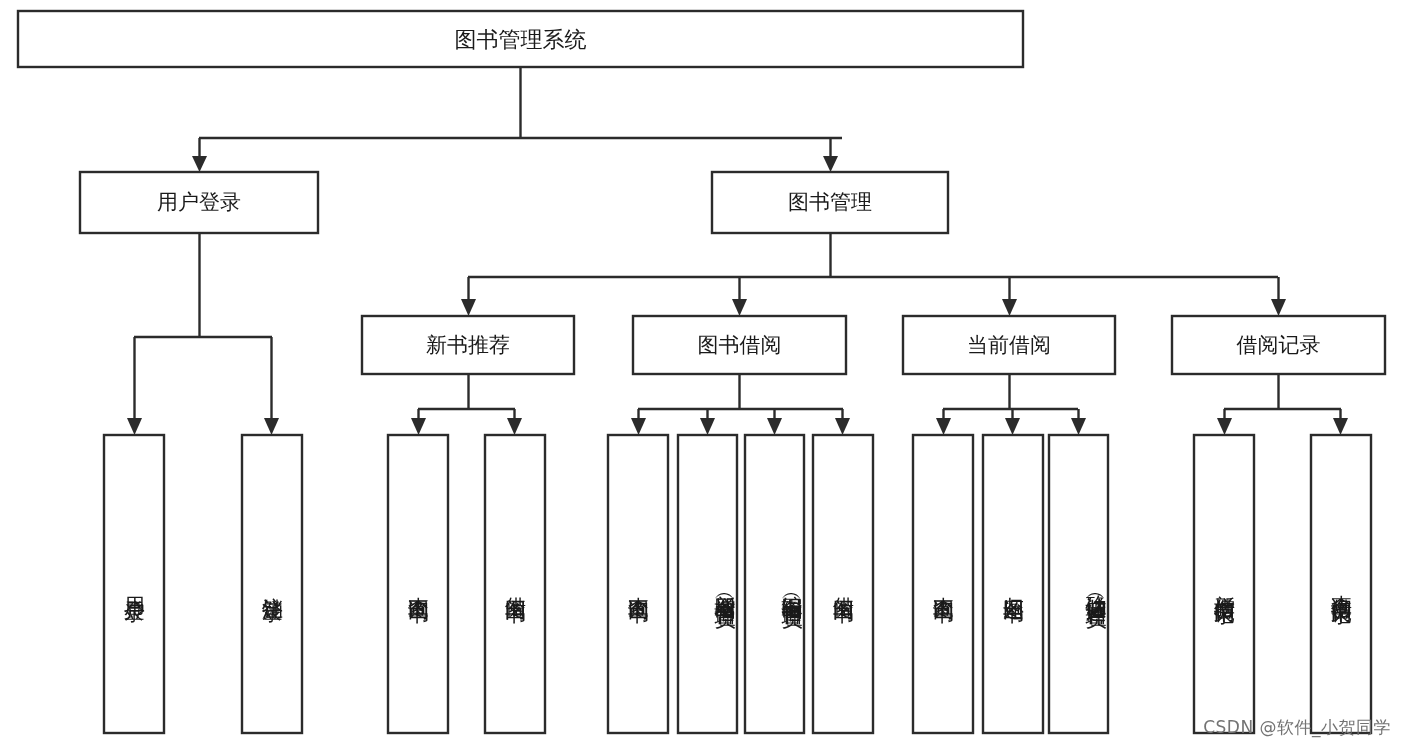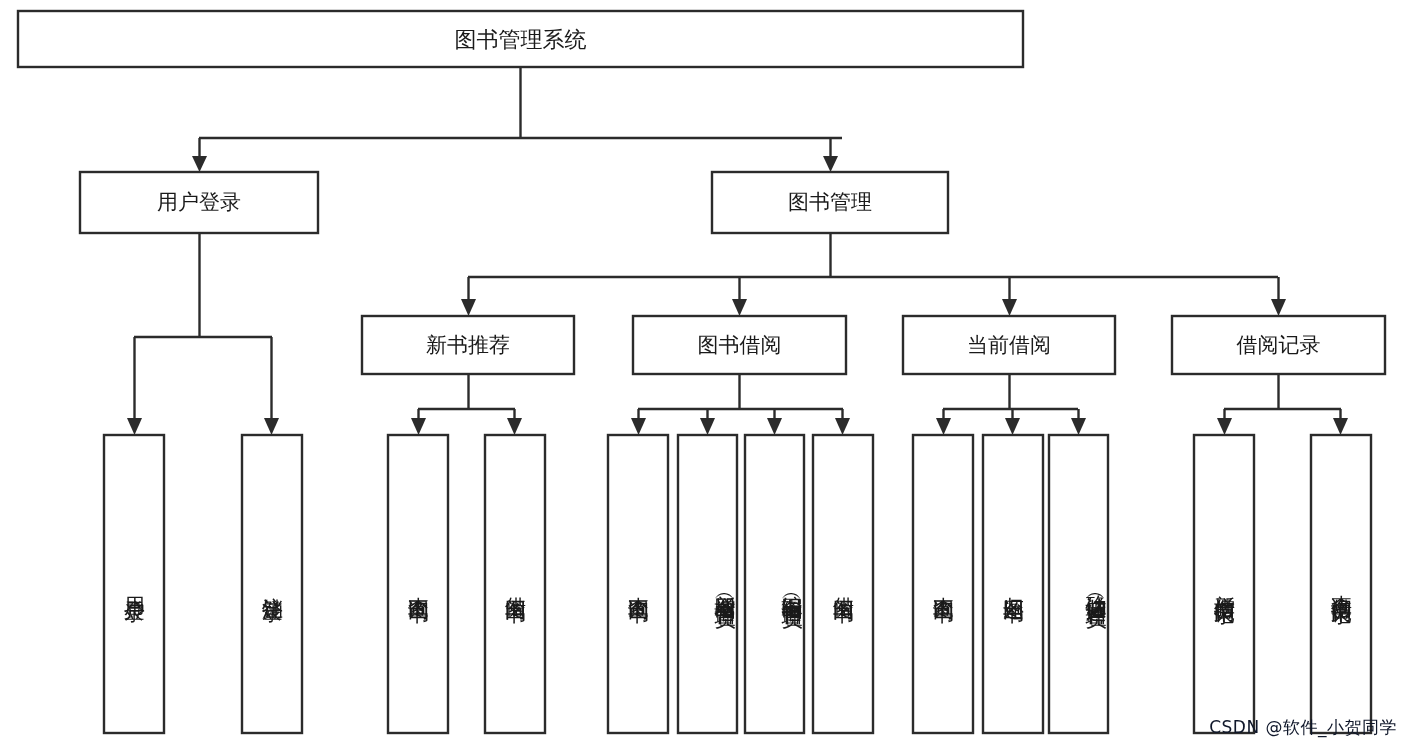--- a/index.html
+++ b/index.html
@@ -69,11 +69,11 @@
   }
   #watermark {
     position: absolute;
-    right: 8px;
+    right: 14px;
     bottom: 8px;
     font-family: "DejaVu Sans", "Liberation Sans", sans-serif;
     font-size: 17px;
-    color: #0f172a;
+    color: #737373;
     white-space: nowrap;
     letter-spacing: 0.5px;
   }

